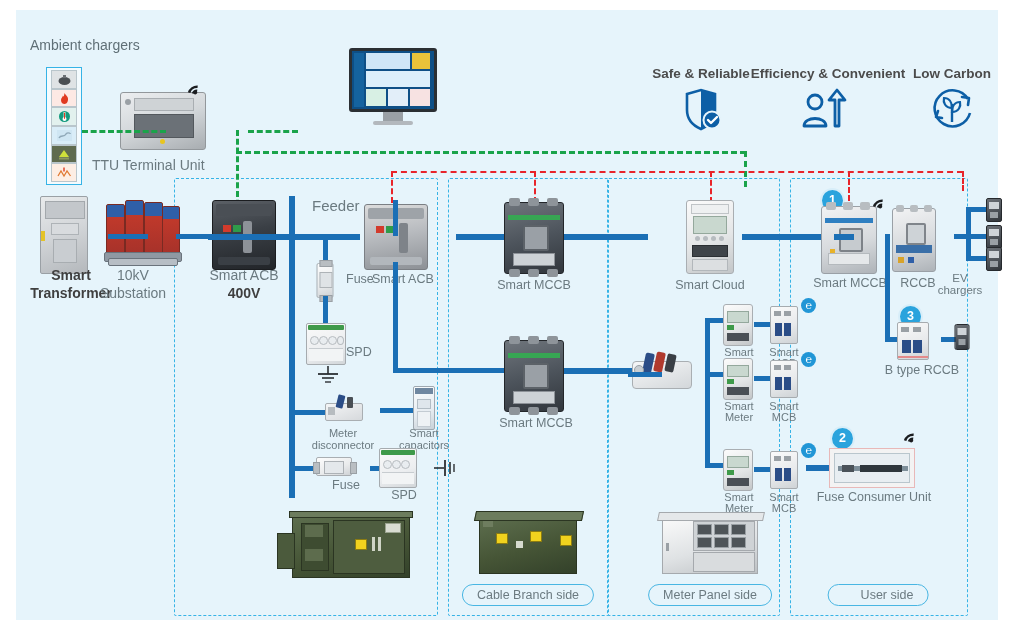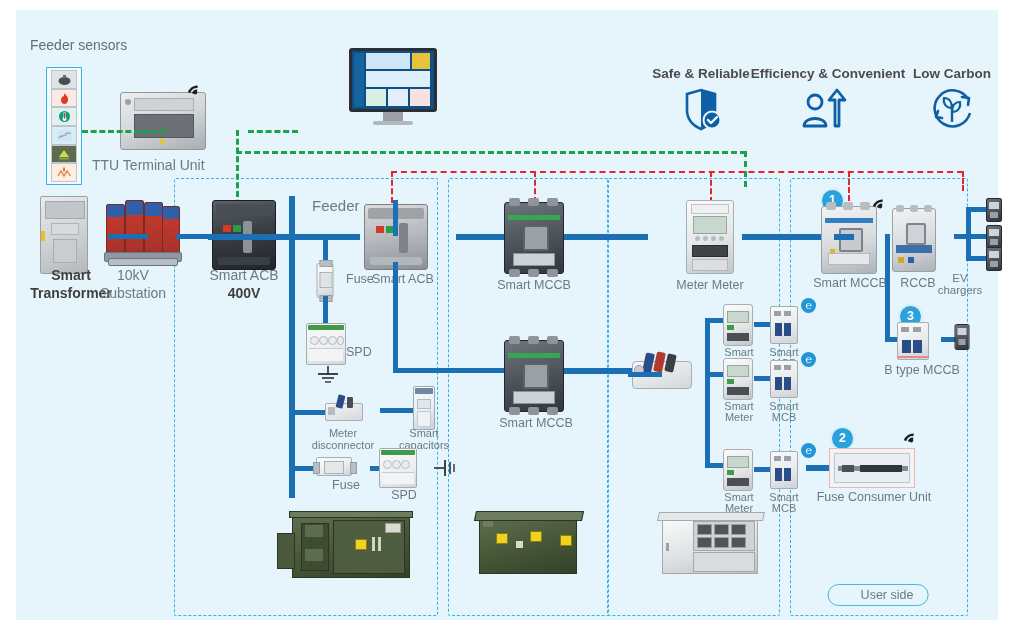--- a/index.html
+++ b/index.html
@@ -107,7 +107,7 @@
     <div class="zone" style="left:591px;top:168px;width:171px;height:436px;"></div>
     <div class="zone" style="left:774px;top:168px;width:176px;height:436px;"></div>
 
-    <div class="lbl" style="left:14px;top:28px;font-size:14px;color:#5f6f76;">Feeder sensors</div>
+    <div class="lbl" style="left:14px;top:28px;font-size:14px;color:#5f6f76;">Ambient chargers</div>
 
     <div id="sensorbox">
       <div class="sensor" style="background:#dfe3e5;">

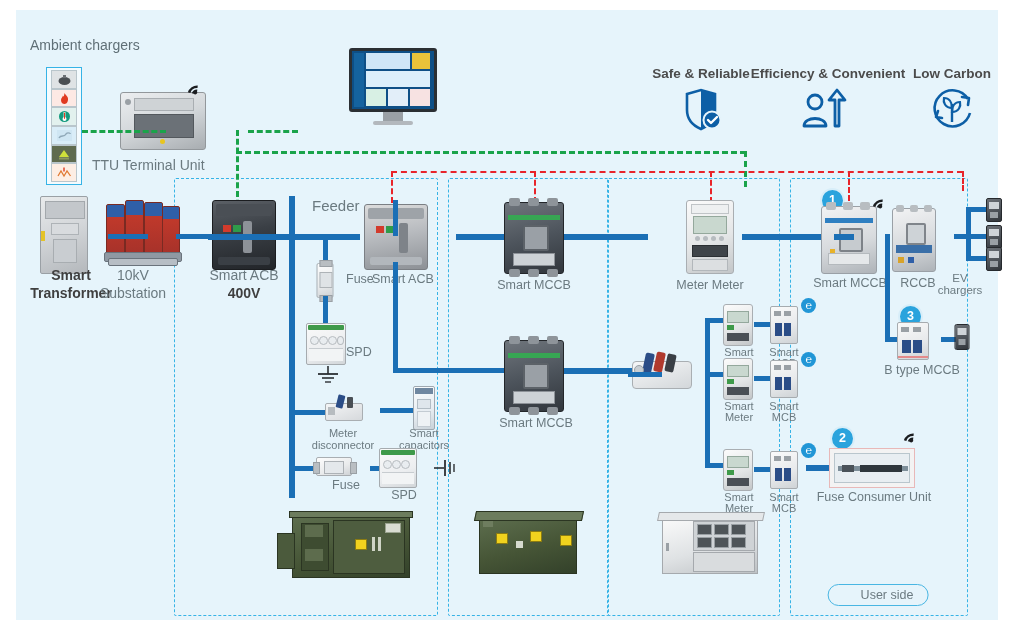--- a/index.html
+++ b/index.html
@@ -408,7 +408,7 @@
       <div style="position:absolute;left:5px;top:44px;right:5px;height:10px;background:#3f4449;border:1px solid #2b2f33;"></div>
       <div style="position:absolute;left:5px;top:58px;right:5px;height:10px;background:#dcdfe1;border:1px solid #b2b7bb;"></div>
     </div>
-    <div class="lbl c" style="left:694px;top:268px;">Meter Meter</div>
+    <div class="lbl c" style="left:694px;top:268px;">Smart Cloud</div>
     <div class="w wh" style="left:726px;top:224px;width:98px;height:6px;"></div>
 
     <div class="dev" style="left:645px;top:345px;width:58px;height:40px;">

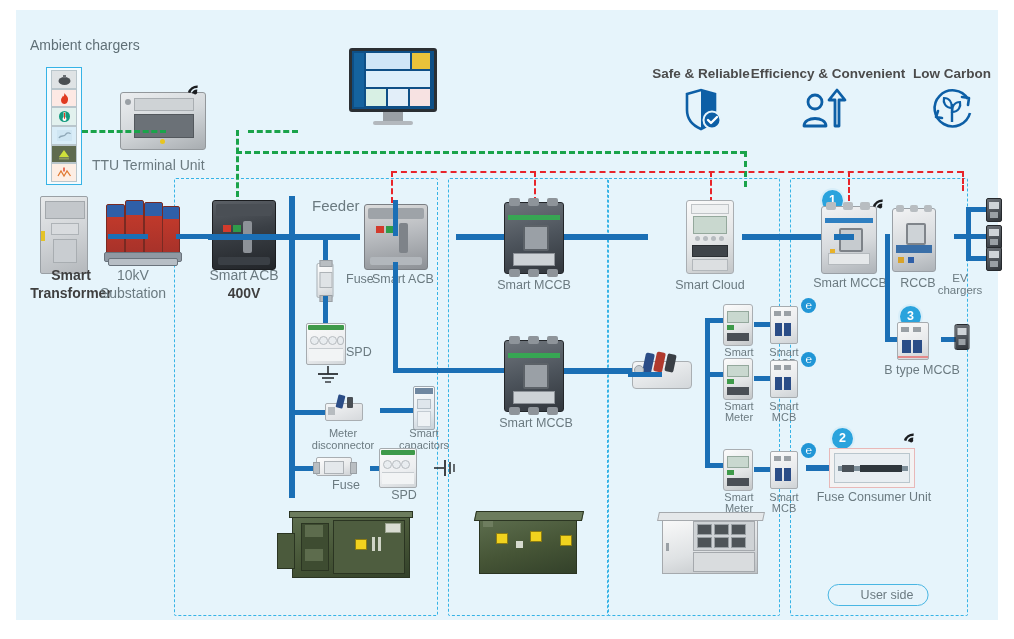--- a/index.html
+++ b/index.html
@@ -567,7 +567,7 @@
       <div class="evscr"></div>
         <div style="position:absolute;left:3px;top:14px;width:7px;height:6px;background:#9aa0a5;"></div>
     </div>
-    <div class="lbl c" style="left:906px;top:353px;">B type MCCB</div>
+    <div class="lbl c" style="left:906px;top:353px;">B type RCCB</div>
 
     <div class="num" style="left:814px;top:416px;">2</div>
     <div class="wifi" style="left:884px;top:416px;">

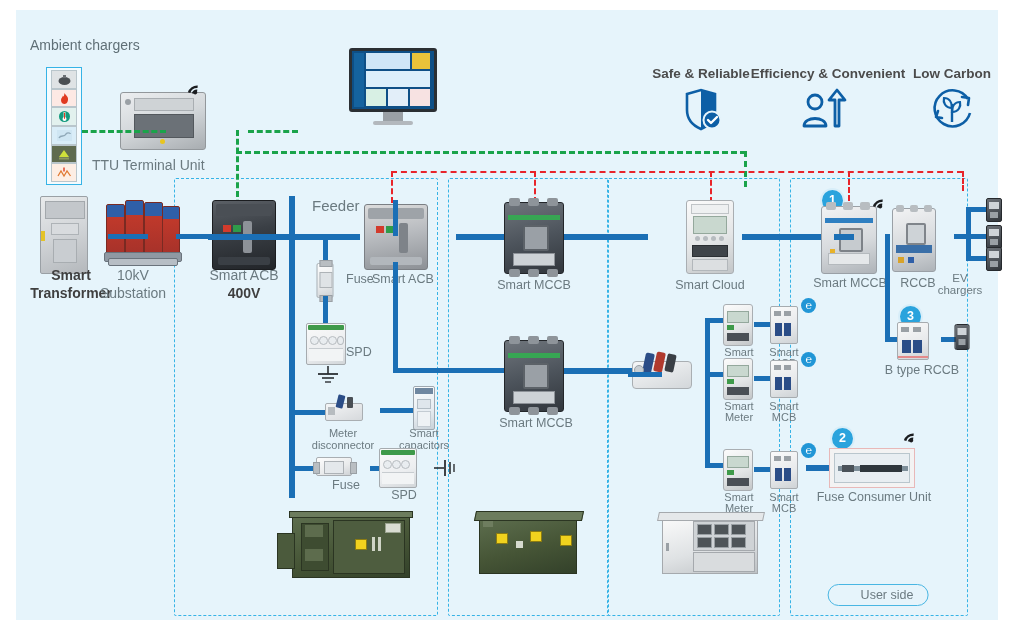--- a/index.html
+++ b/index.html
@@ -397,6 +397,7 @@
       <div style="position:absolute;left:36px;top:24px;width:7px;height:7px;background:#d6dacf;"></div>
       <div style="position:absolute;left:3px;top:4px;width:10px;height:6px;background:#6e7d5f;"></div>
     </div>
+    <div class="pill" style="left:512px;top:574px;">Cable Branch side</div>
 
     <div class="dev meter" style="left:694px;top:190px;width:46px;height:72px;">
       <div style="position:absolute;left:4px;top:3px;right:4px;height:8px;background:#eef0f1;border:1px solid #c0c4c7;"></div>

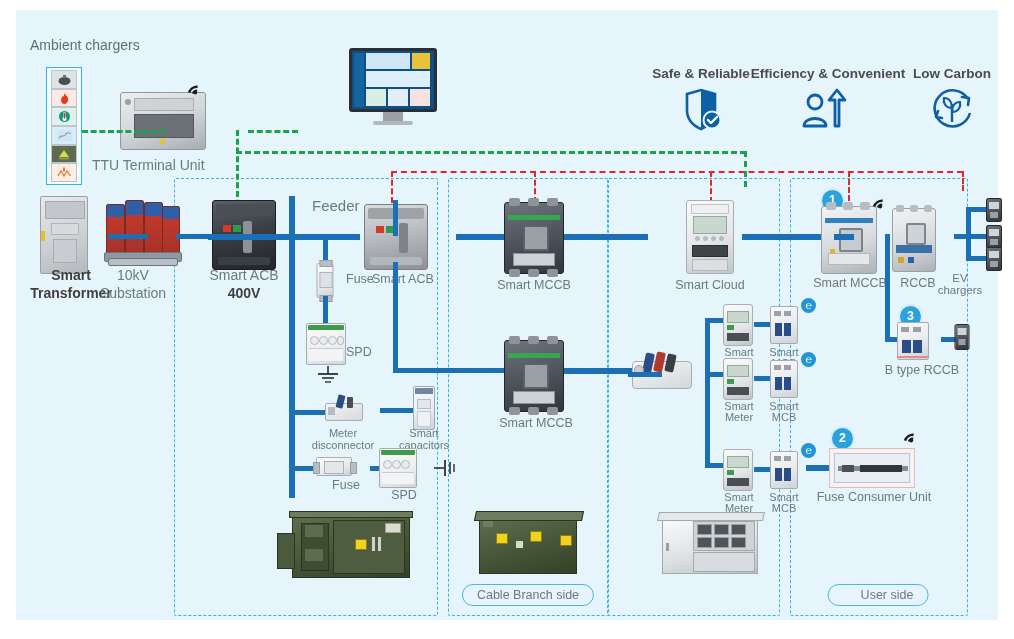--- a/index.html
+++ b/index.html
@@ -495,6 +495,7 @@
       <div style="position:absolute;left:30px;top:35px;width:60px;height:18px;background:#d9dcde;border:1px solid #a5a9ad;"></div>
       <div style="position:absolute;left:3px;top:26px;width:3px;height:8px;background:#9aa0a5;"></div>
     </div>
+    <div class="pill" style="left:694px;top:574px;">Meter Panel side</div>
 
     <div class="num" style="left:804px;top:178px;">1</div>
 

